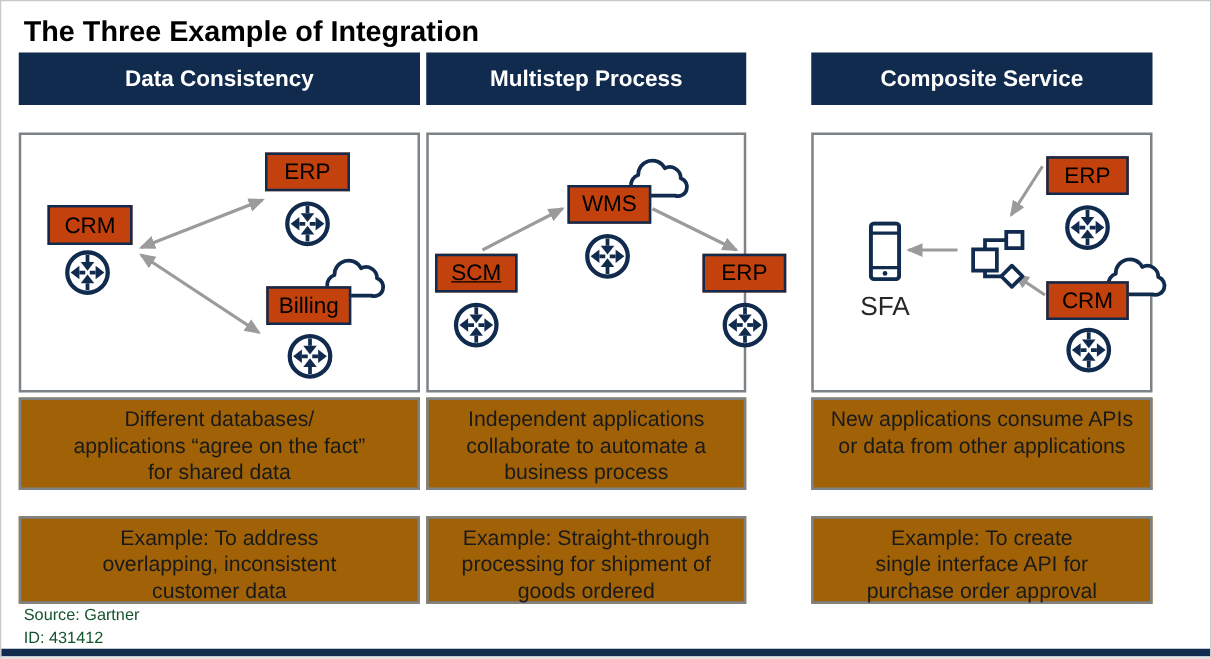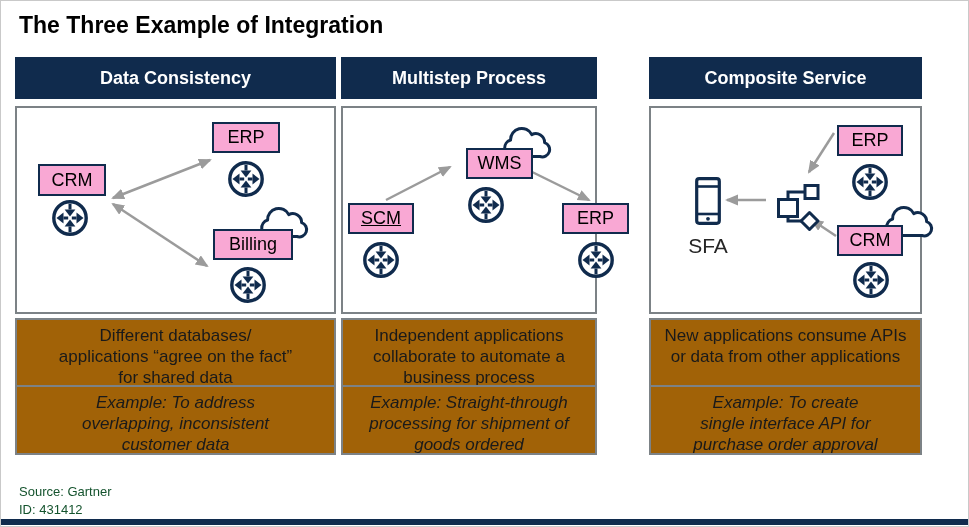--- a/index.html
+++ b/index.html
@@ -15,7 +15,7 @@
   .col-header {
     position:absolute; top:41px; height:42px; background:#102B4D;
     color:#fff; font-weight:bold; font-size:18px;
-    display:flex; align-items:center; justify-content:center; box-sizing:border-box;margin-top:15px;
+    display:flex; align-items:center; justify-content:center; box-sizing:border-box;
   }
   .panel {
     position:absolute; top:105px; height:208px; background:#fff;

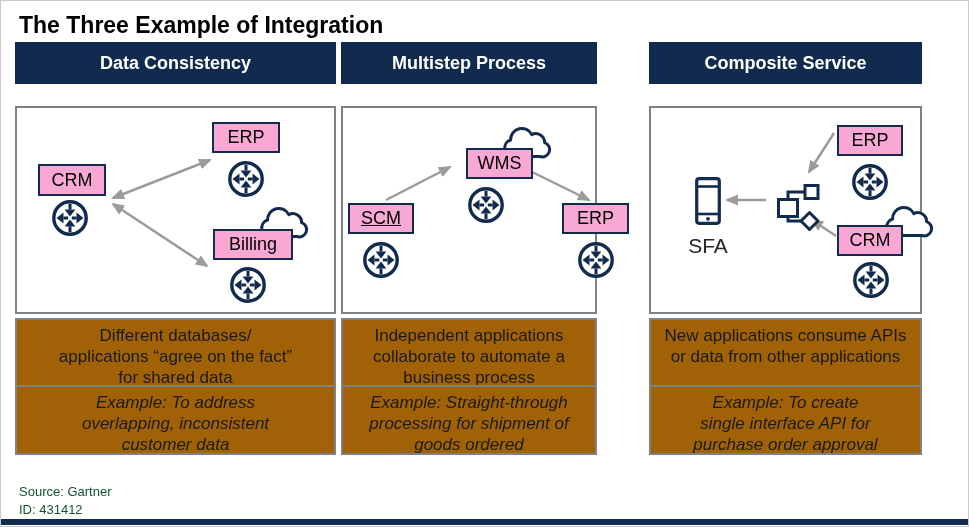--- a/index.html
+++ b/index.html
@@ -32,7 +32,7 @@
   .c2 { left:340px; width:256px; }
   .c3 { left:648px; width:273px; }
   .node {
-    position:absolute; background:#f9a8d4; border:2px solid #102B4D; box-sizing:border-box;
+    position:absolute; background:#c2410c; border:2px solid #102B4D; box-sizing:border-box;
     display:flex; align-items:center; justify-content:center;
     font-size:18px; color:#000;
   }

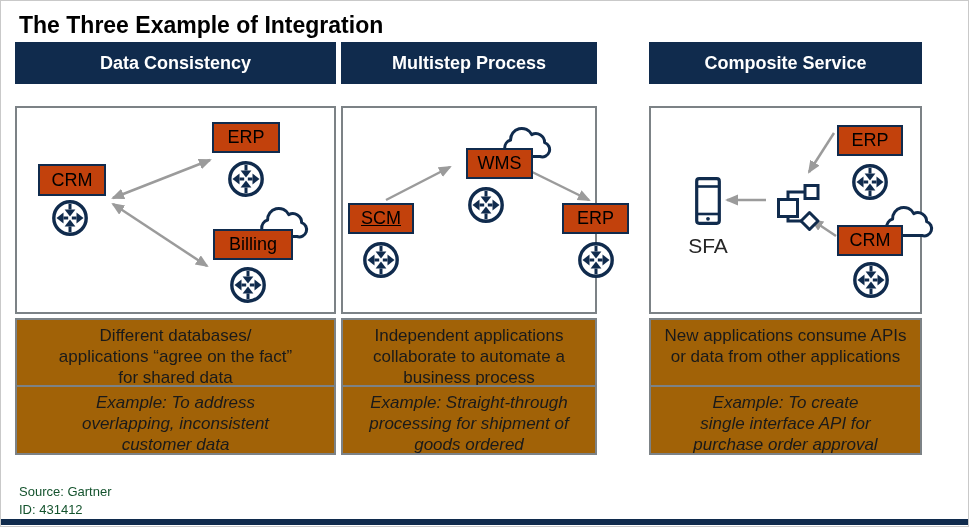--- a/index.html
+++ b/index.html
@@ -129,7 +129,7 @@
     <svg class="icon" style="left:155px; top:17px;" width="54" height="38">
         <use href="#sym-cloud"></use>
       </svg>
-    <div class="node" style="left:111px; top:40px; width:67px; height:31px;margin-left:12px;">WMS</div>
+    <div class="node" style="left:111px; top:40px; width:67px; height:31px;">WMS</div>
     <div class="node" style="left:5px; top:95px; width:66px; height:31px;text-decoration:underline;">SCM</div>
     <div class="node" style="left:219px; top:95px; width:67px; height:31px;">ERP</div>
     <svg class="icon" style="left:123px; top:77px;" width="40" height="40">

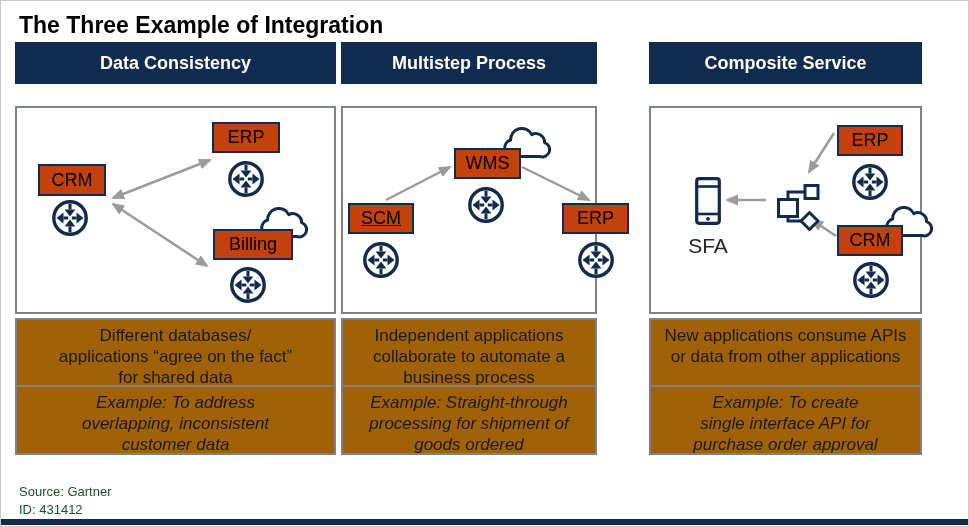--- a/index.html
+++ b/index.html
@@ -109,7 +109,7 @@
       </svg>
     <div class="node" style="left:21px; top:56px; width:68px; height:32px;">CRM</div>
     <div class="node" style="left:195px; top:14px; width:68px; height:31px;">ERP</div>
-    <div class="node" style="left:196px; top:121px; width:80px; height:31px;">Billing</div>
+    <div class="node" style="left:196px; top:121px; width:68px; height:31px;">Billing</div>
     <svg class="icon" style="left:33px; top:90px;" width="40" height="40">
         <use href="#sym-router"></use>
       </svg>

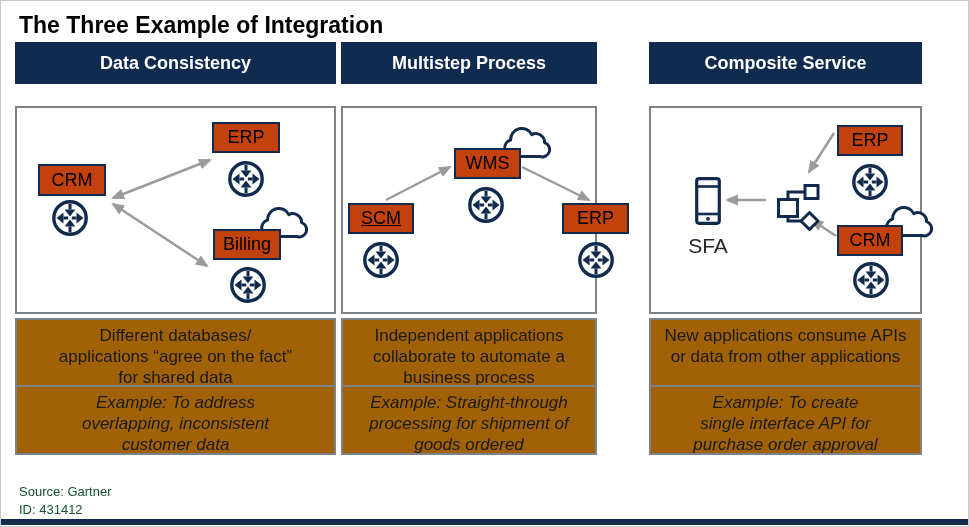--- a/index.html
+++ b/index.html
@@ -27,7 +27,7 @@
     white-space:pre-line; padding-top:5px;
   }
   .desc { top:317px; height:74px; }
-  .ex   { top:384px; height:70px;font-style:italic; }
+  .ex   { top:412px; height:70px; }
   .c1 { left:14px;  width:321px; }
   .c2 { left:340px; width:256px; }
   .c3 { left:648px; width:273px; }

